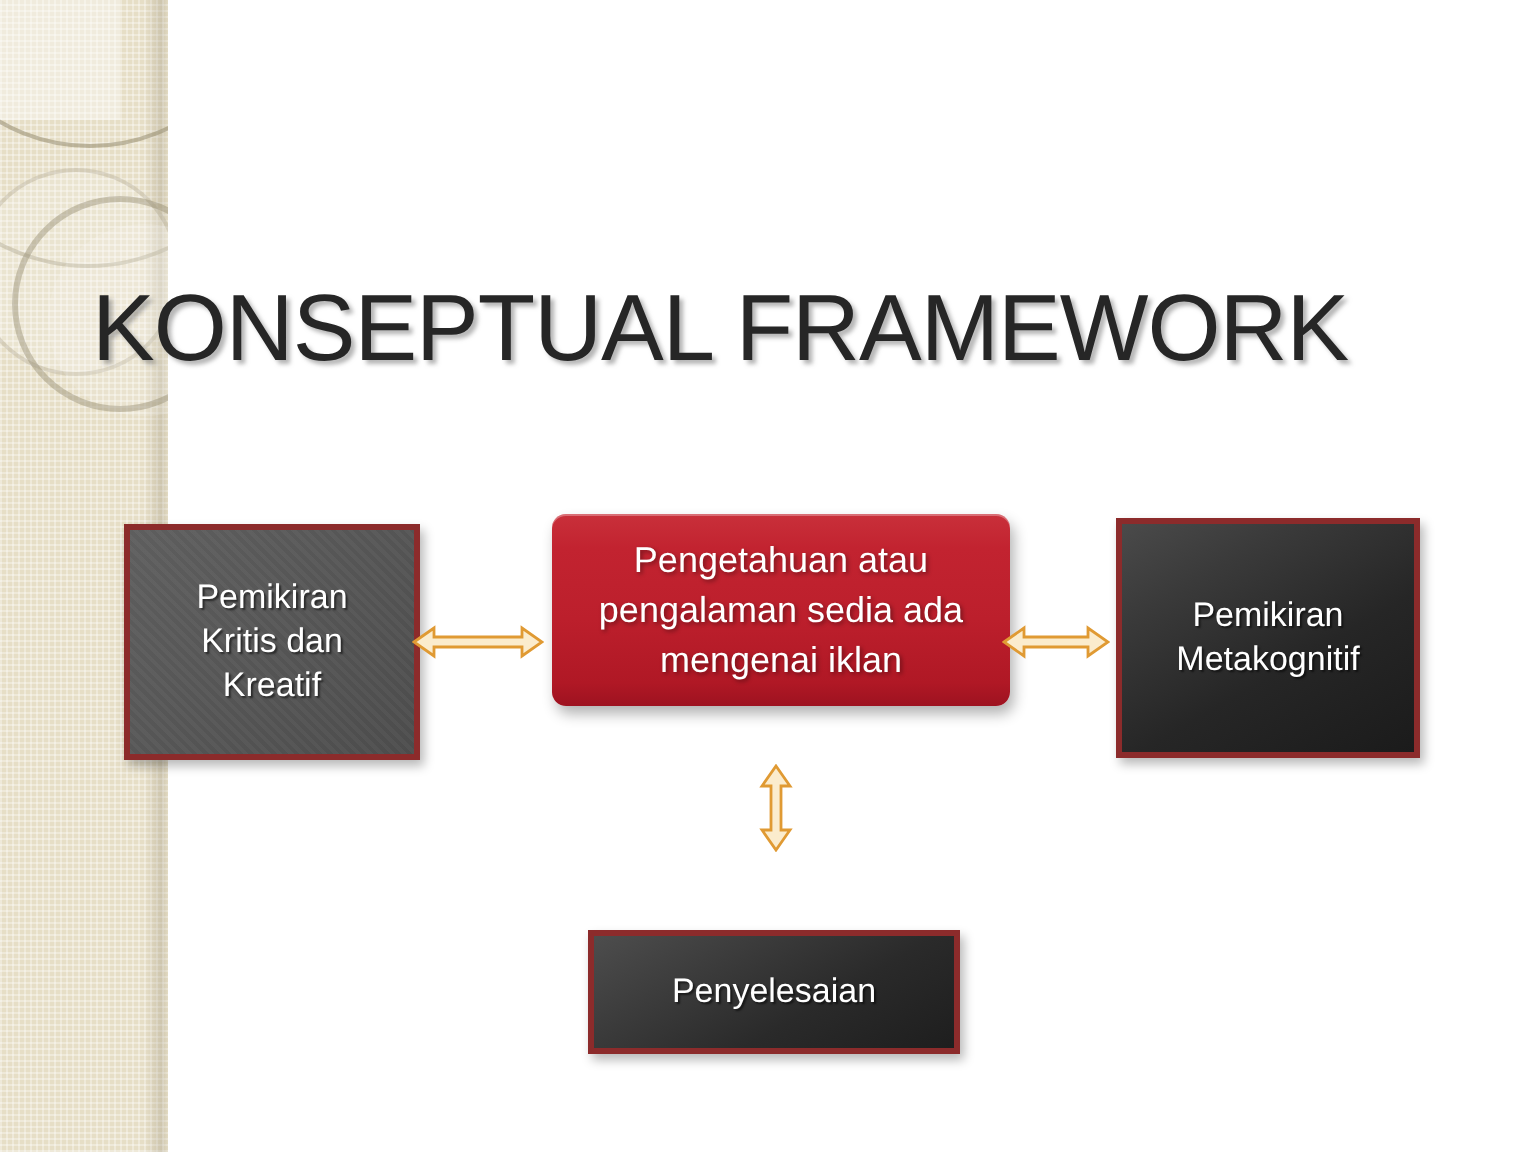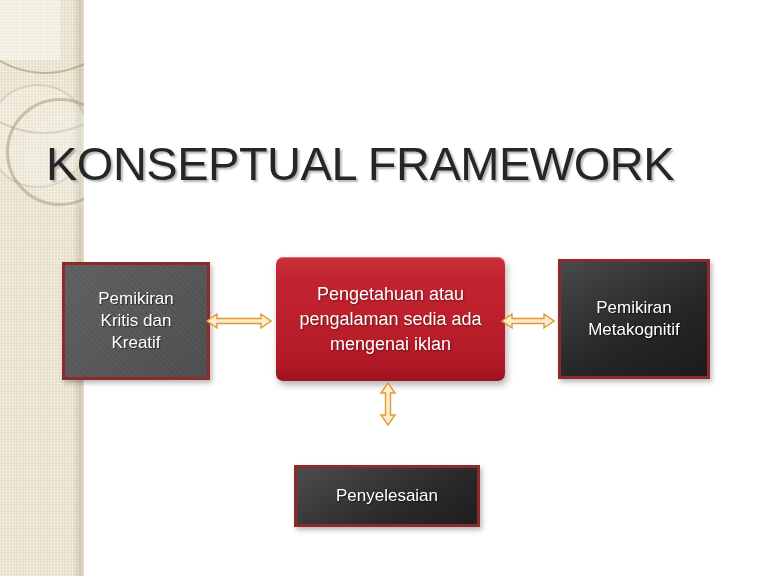--- a/index.html
+++ b/index.html
@@ -160,7 +160,7 @@
     left: 276px;
     top: 257px;
     width: 229px;
-    height: 124px;
+    height: 96px;
     border: none;
     border-radius: 7px;
     font-size: 18px;

